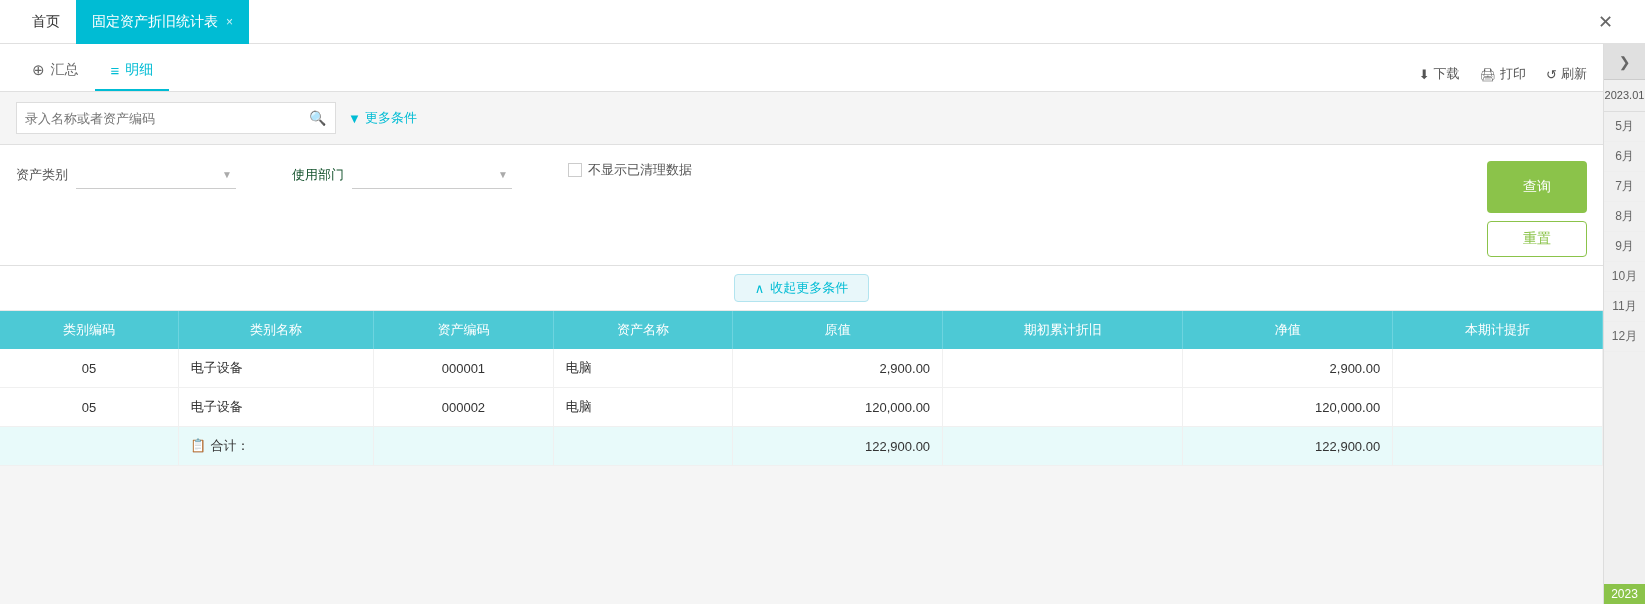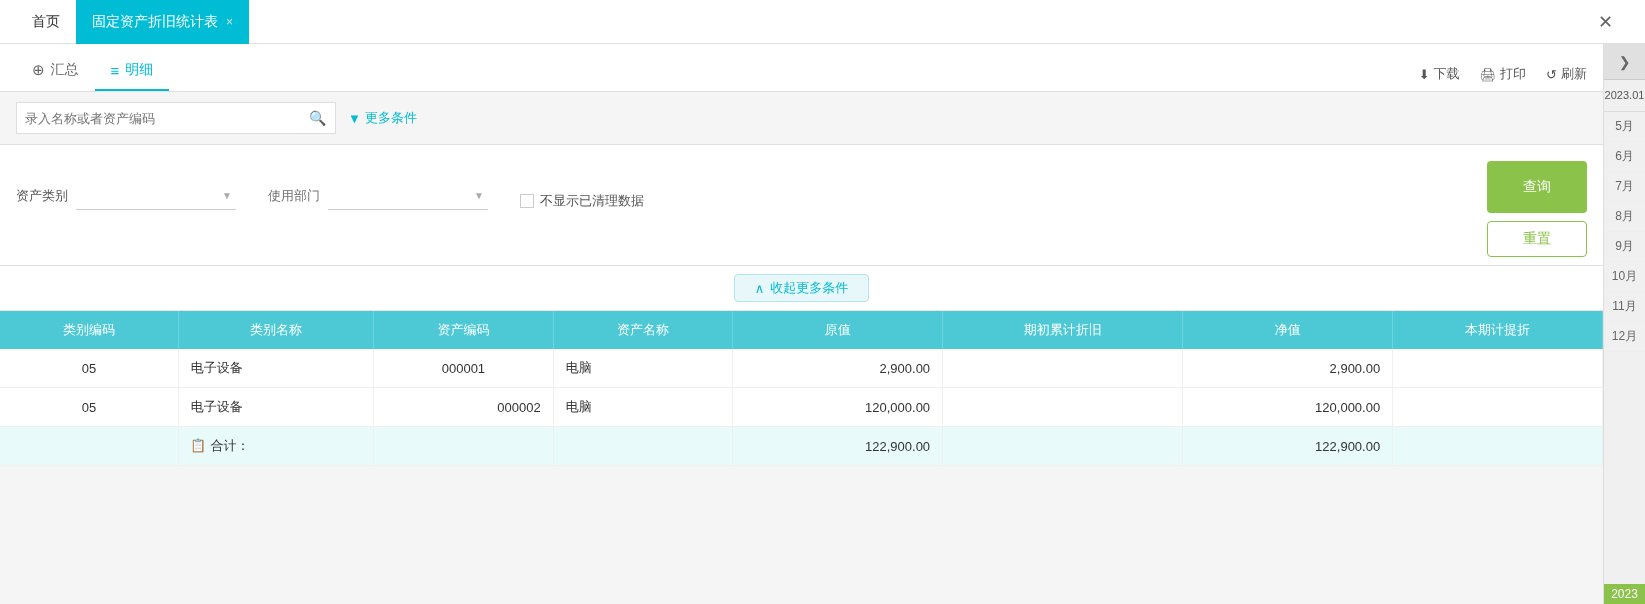--- a/index.html
+++ b/index.html
@@ -91,7 +91,7 @@
     <div style="background:#fff; padding:16px 16px 8px; border-bottom:1px solid #e0e0e0;">
       <div style="display:flex; align-items:flex-start; gap:24px;">
         <div style="flex:1; display:flex; flex-direction:column; gap:16px;">
-          <div style="display:flex; align-items:flex-end; gap:32px;margin-top:21px;">
+          <div style="display:flex; align-items:flex-start; gap:56px;">
 
             <div style="display:flex; align-items:center; gap:8px;">
               <span style="color:#555; font-size:13px;">资产类别</span>

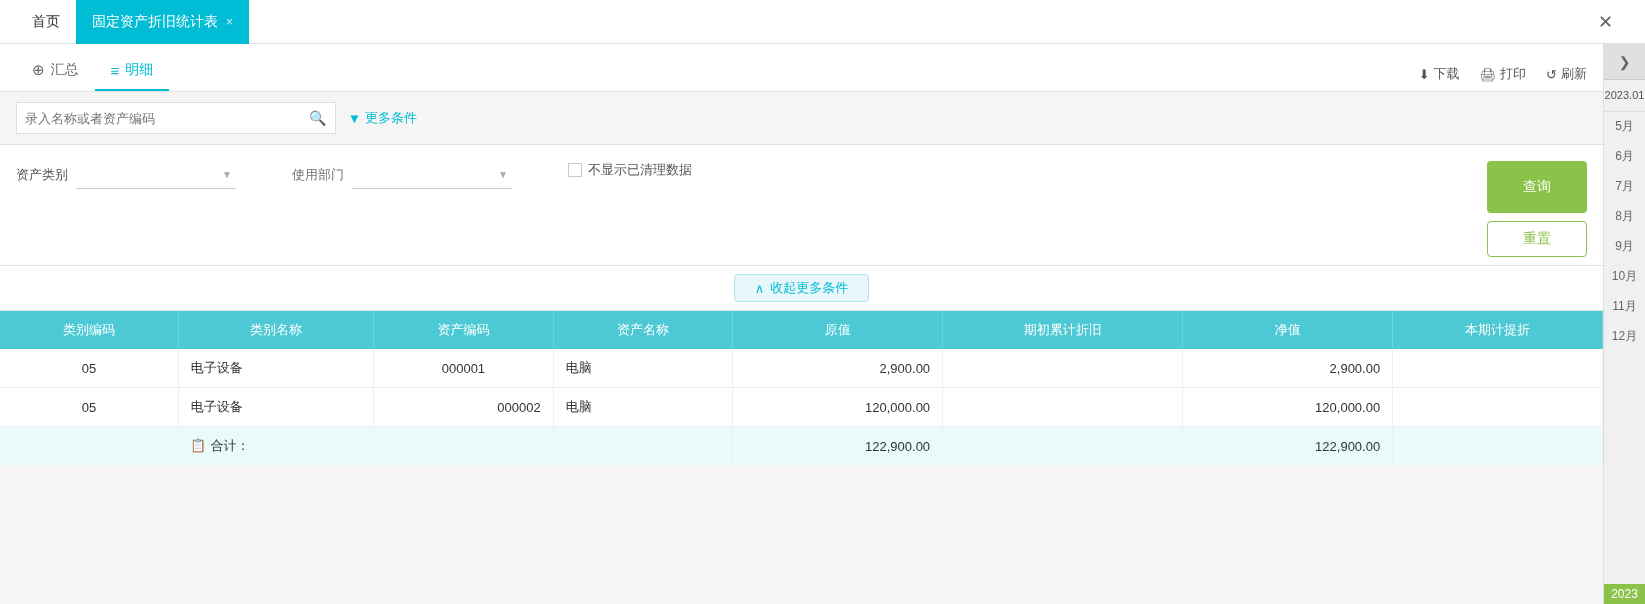--- a/index.html
+++ b/index.html
@@ -102,7 +102,7 @@
             </div>
 
             <div style="display:flex; align-items:center; gap:8px;">
-              <span style="color:#737373; font-size:13px;">使用部门</span>
+              <span style="color:#14532d; font-size:13px;">使用部门</span>
               <div style="display:flex; align-items:center; border-bottom:1px solid #ccc; min-width:160px; height:28px; padding:0 4px; cursor:pointer; gap:4px;">
                 <span style="color:#999; font-size:13px; flex:1;"></span>
                 <span style="color:#aaa; font-size:10px;">▼</span>

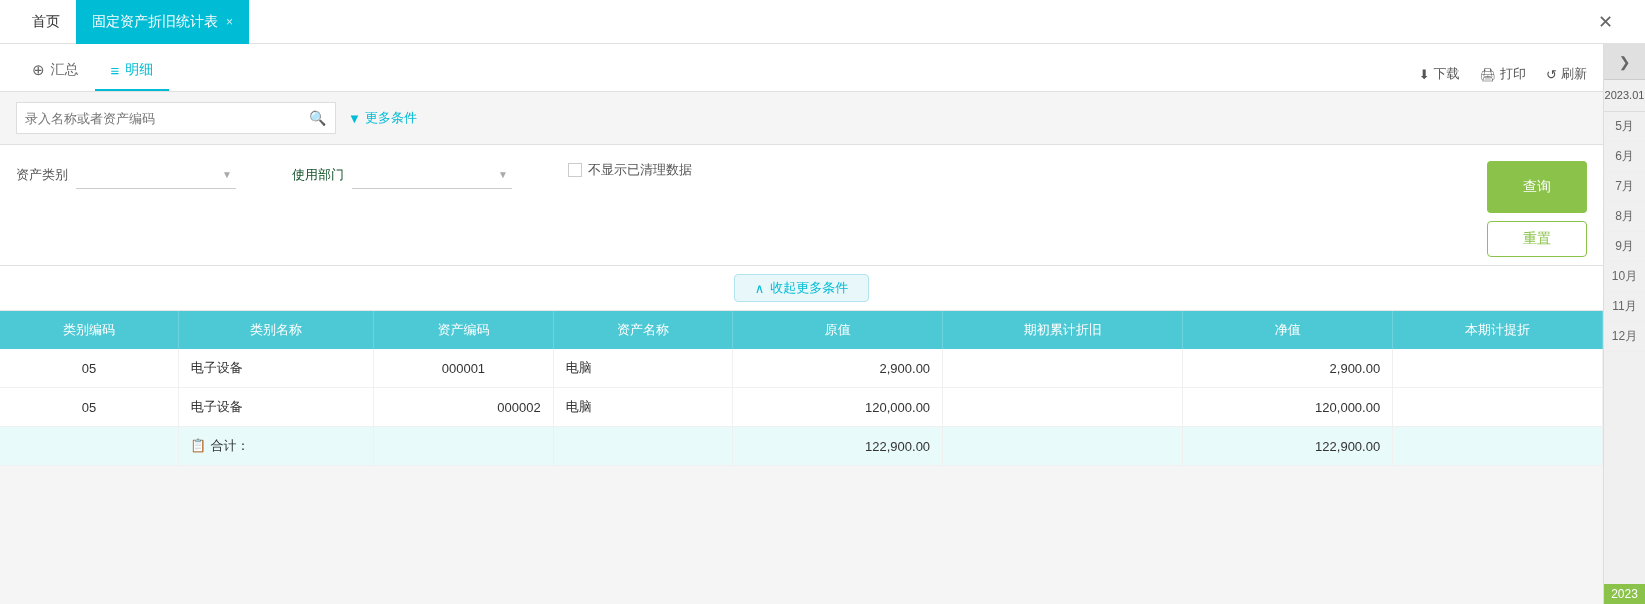--- a/index.html
+++ b/index.html
@@ -158,7 +158,7 @@
             <tr style="background: rgb(255, 255, 255); border-bottom: 1px solid rgb(240, 240, 240);">
       <td style="padding:10px 12px; font-size:13px; color:#333; border-right:1px solid #f0f0f0; text-align:center;">05</td>
       <td style="padding:10px 12px; font-size:13px; color:#333; border-right:1px solid #f0f0f0;">电子设备</td>
-      <td style="padding:10px 12px; font-size:13px; color:#333; border-right:1px solid #f0f0f0; text-align:right;">000002</td>
+      <td style="padding:10px 12px; font-size:13px; color:#333; border-right:1px solid #f0f0f0; text-align:center;">000002</td>
       <td style="padding:10px 12px; font-size:13px; color:#333; border-right:1px solid #f0f0f0;">电脑</td>
       <td style="padding:10px 12px; font-size:13px; color:#333; border-right:1px solid #f0f0f0; text-align:right;">120,000.00</td>
       <td style="padding:10px 12px; font-size:13px; color:#333; border-right:1px solid #f0f0f0; text-align:right;"></td>

